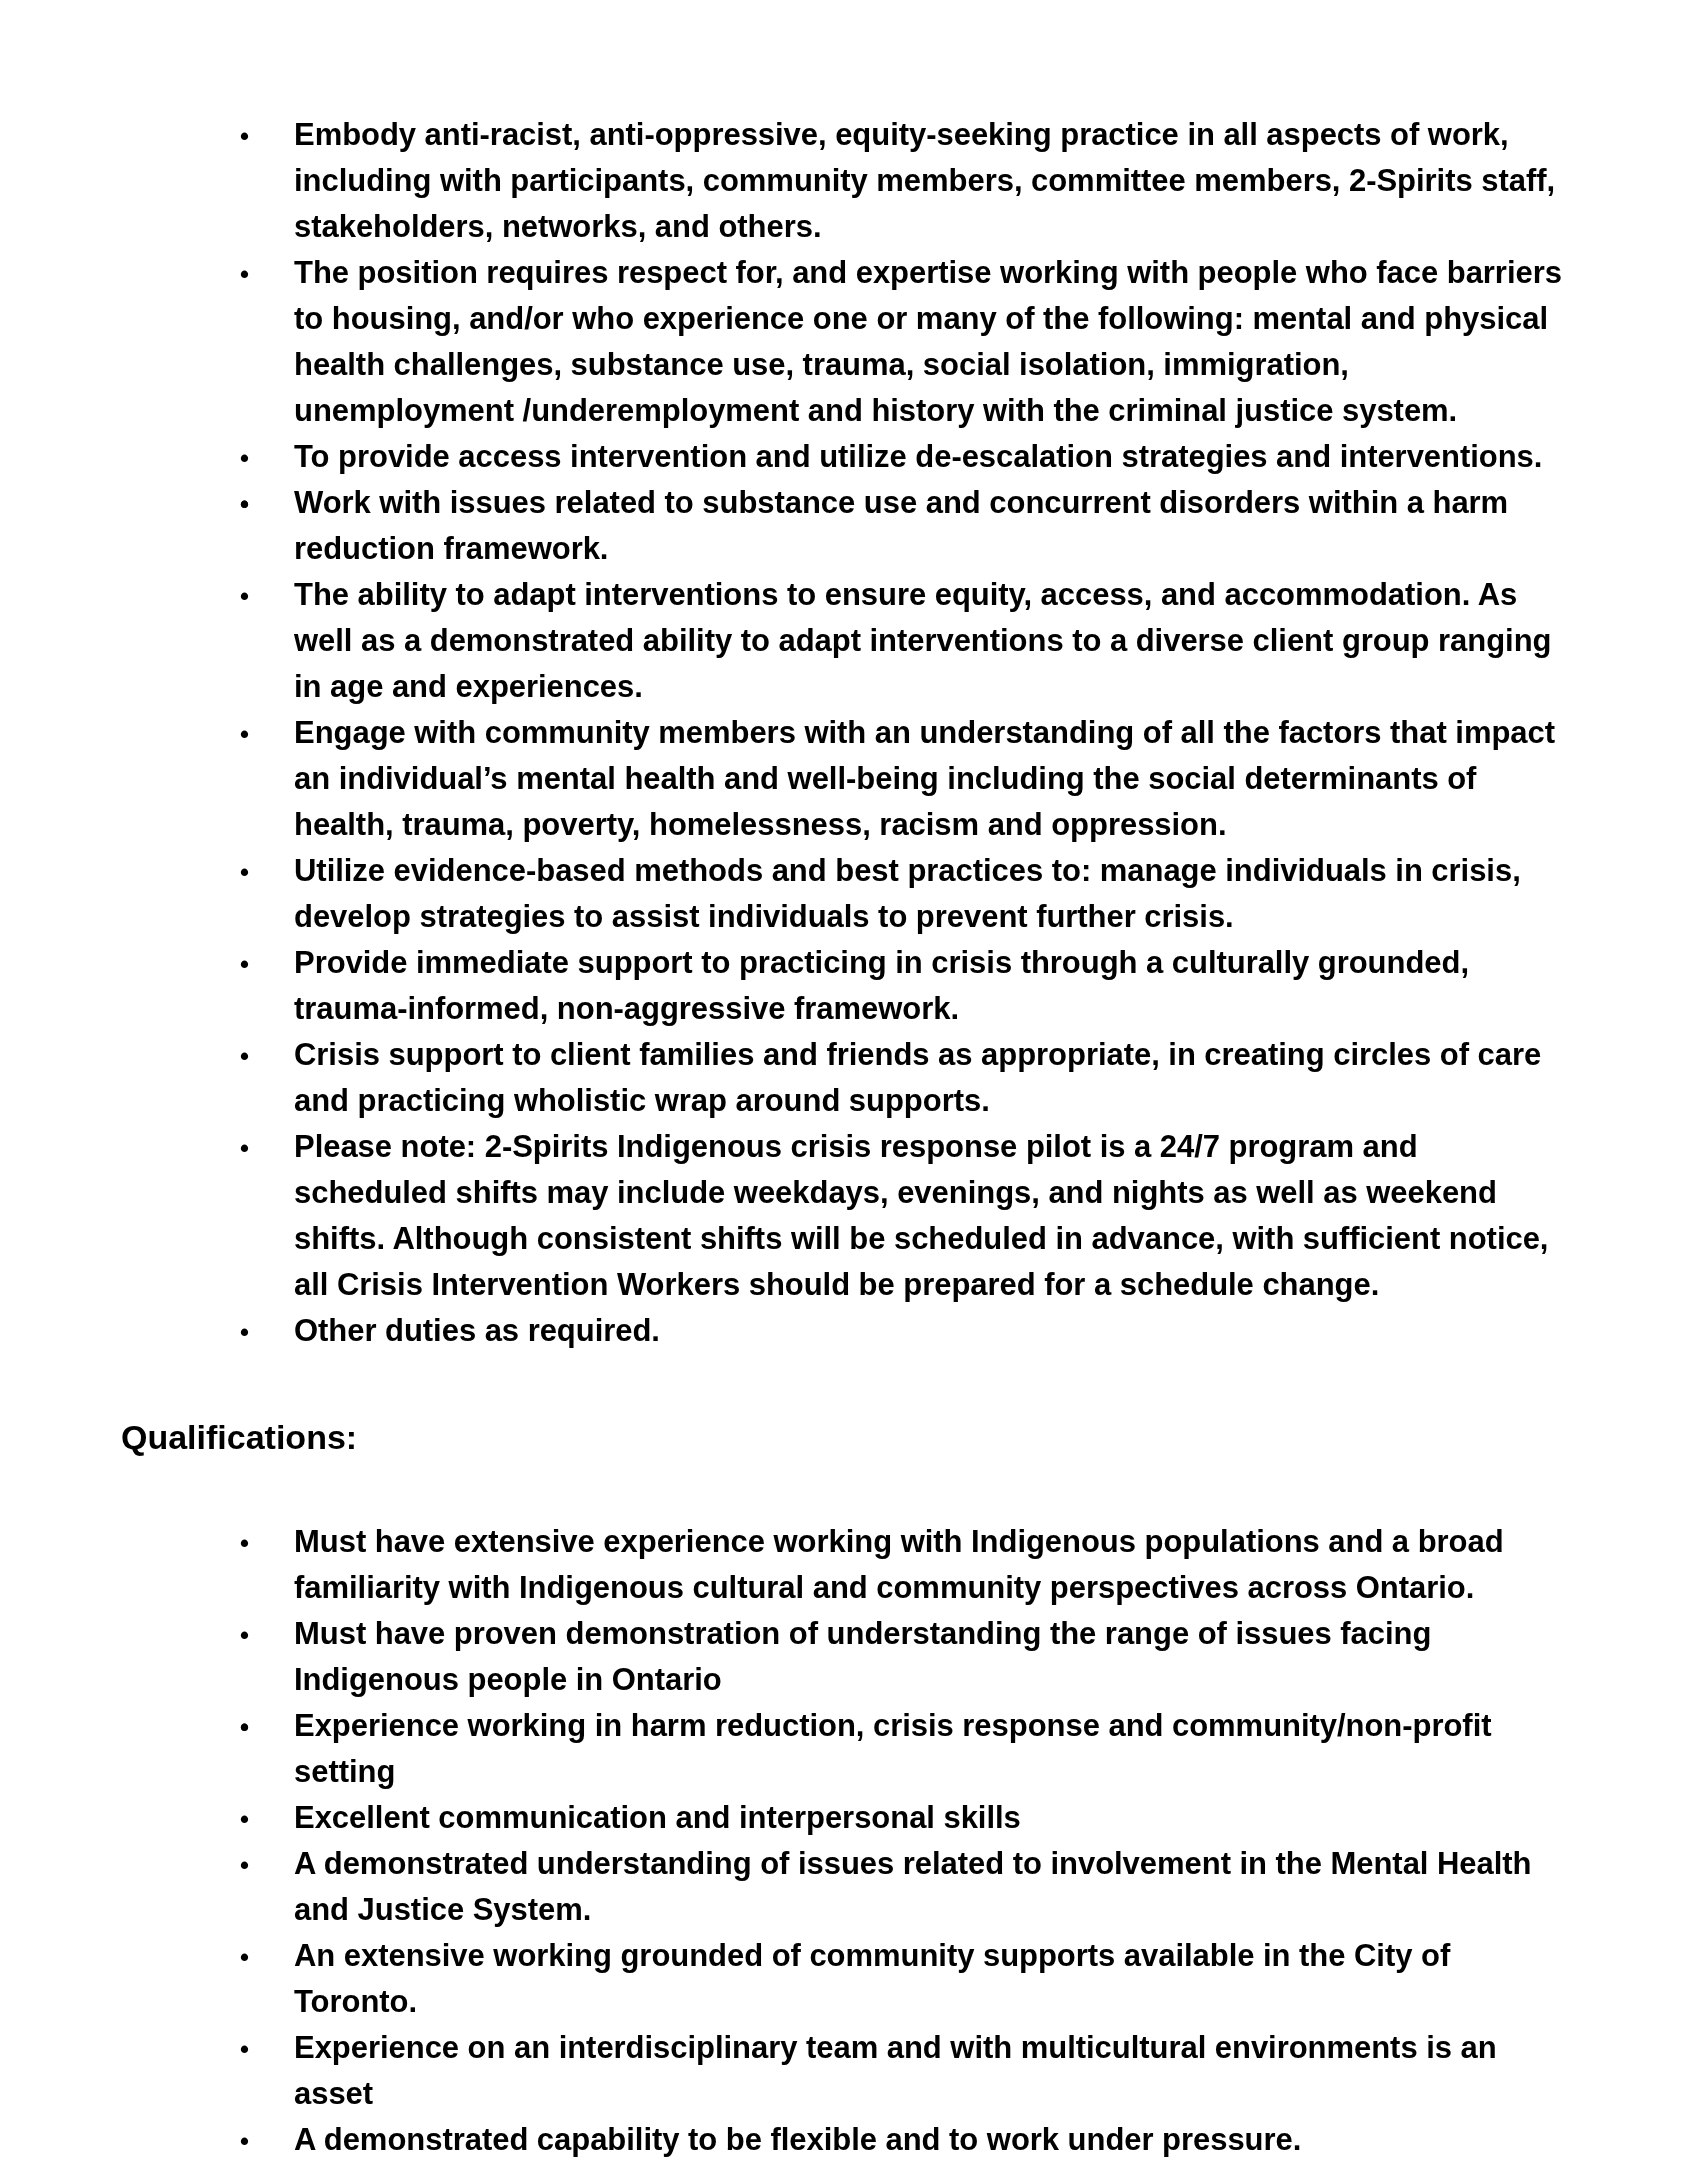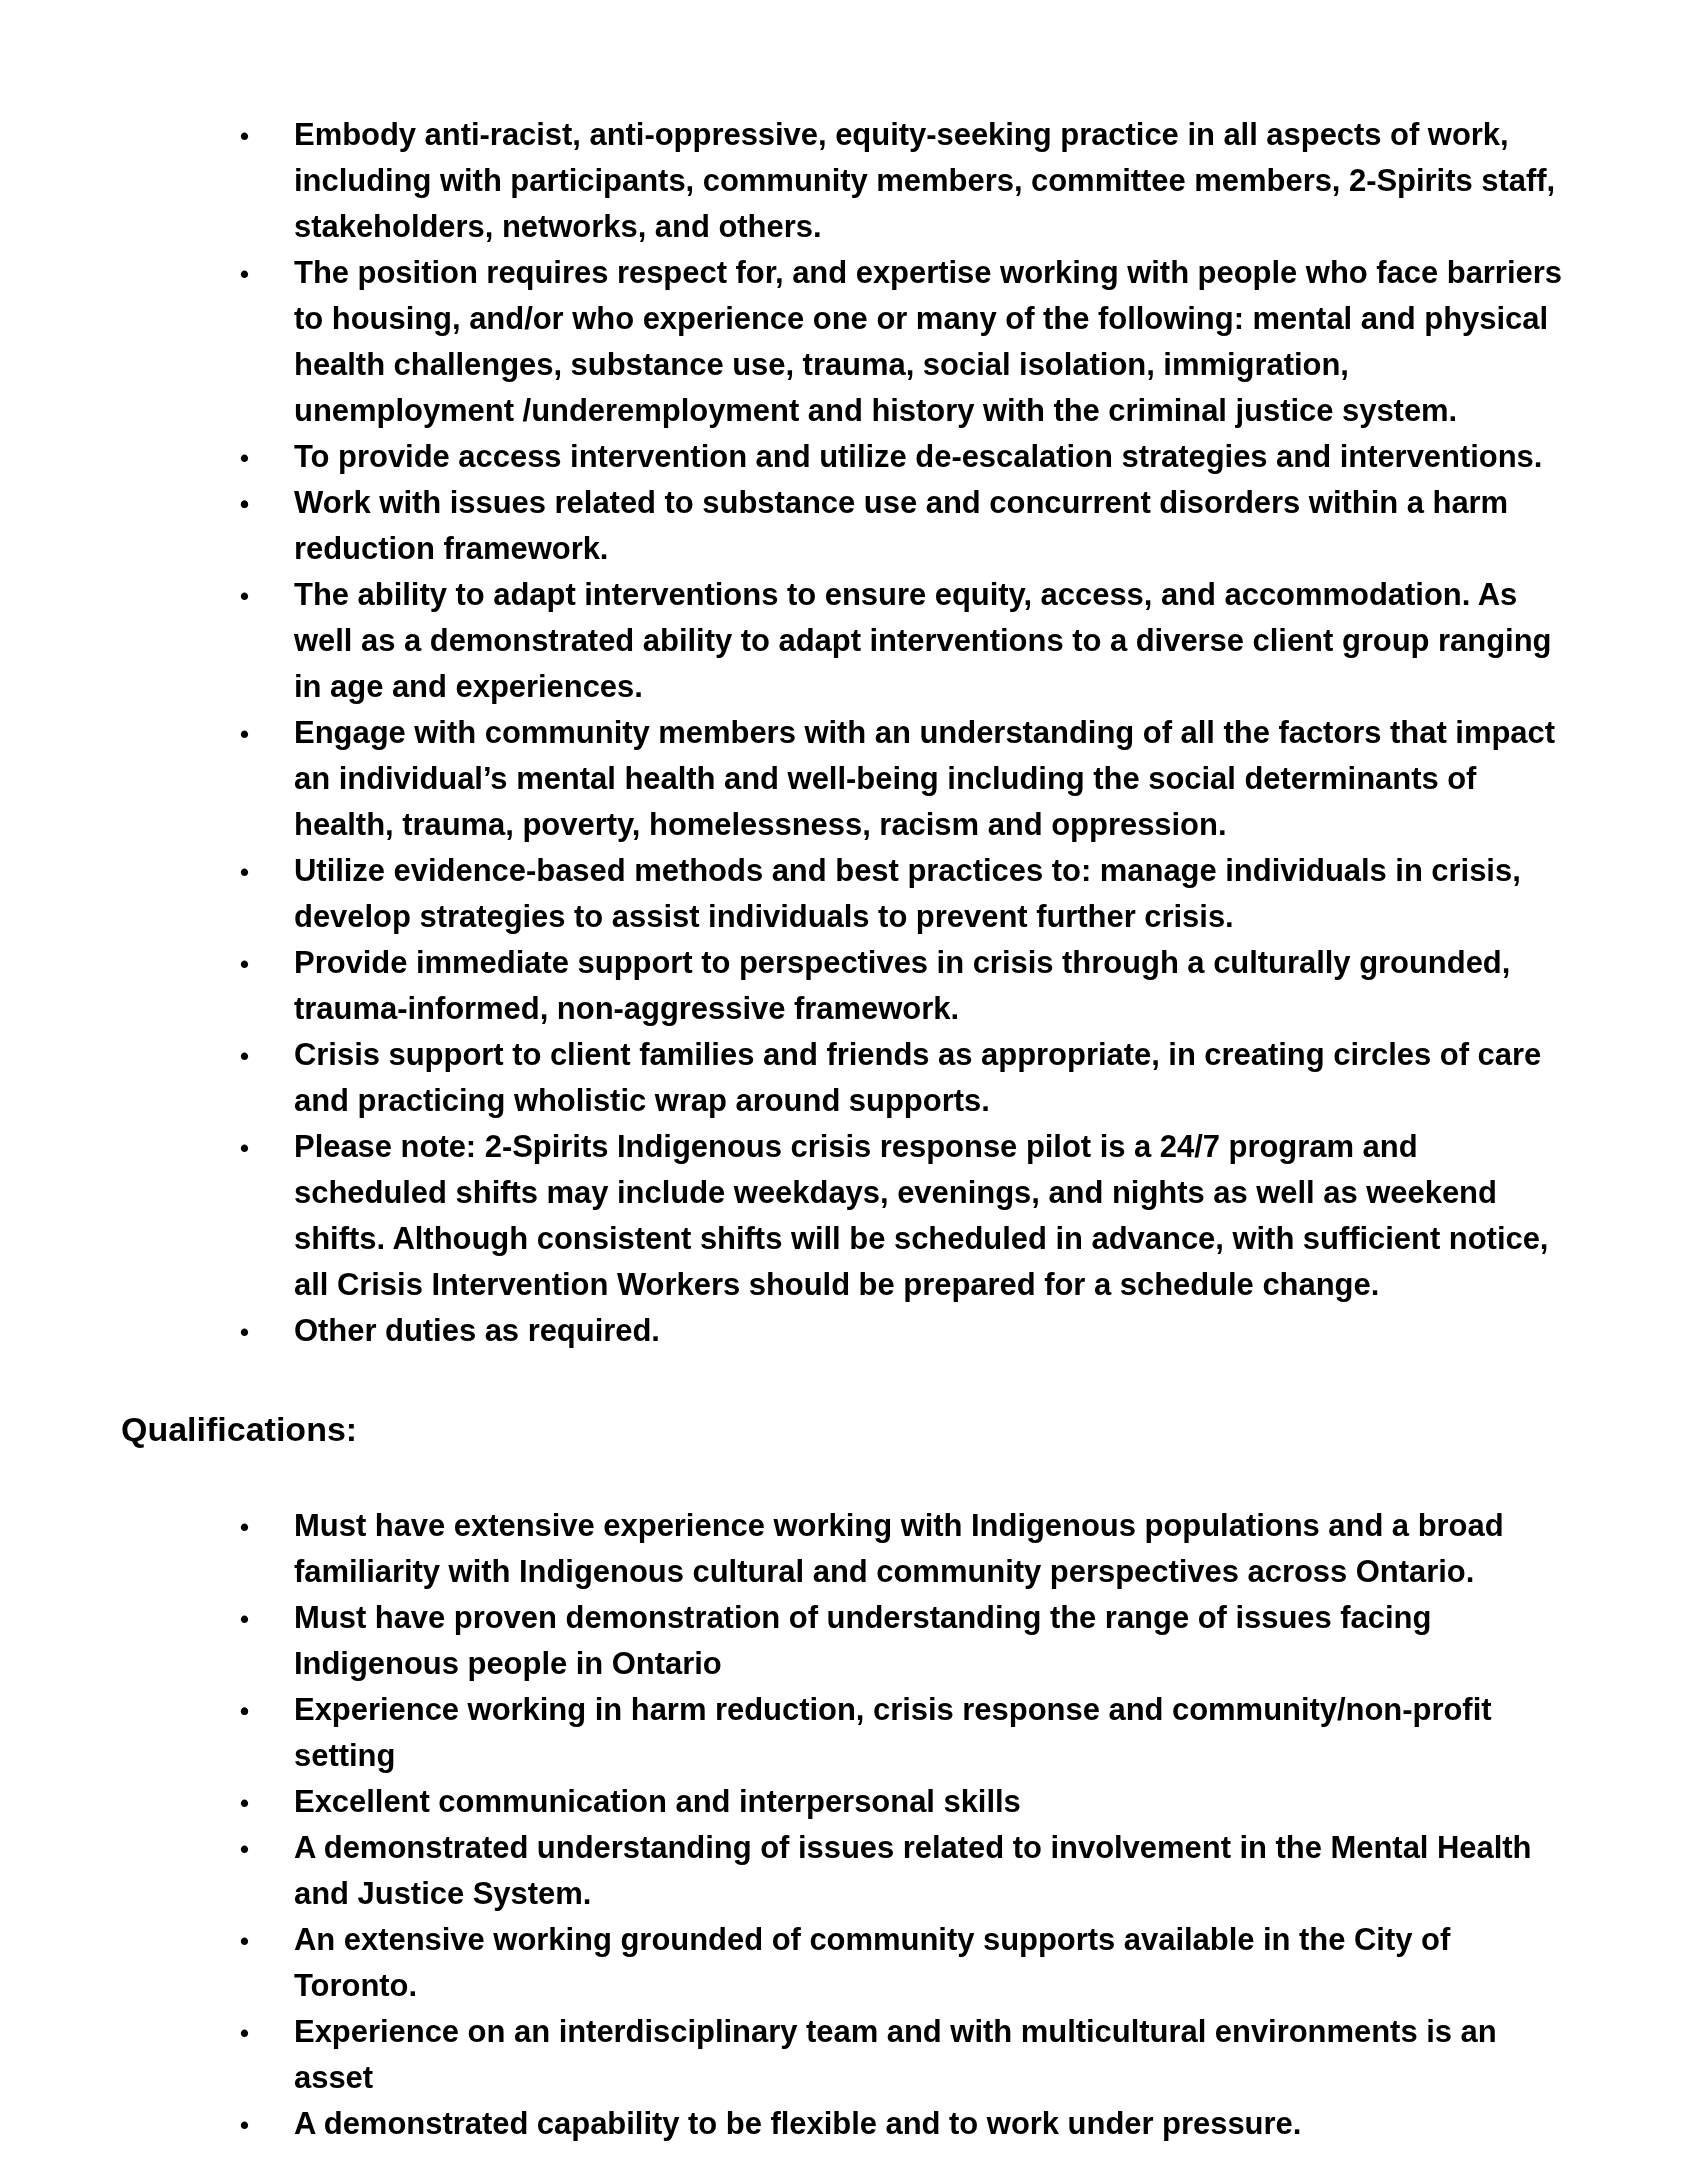--- a/index.html
+++ b/index.html
@@ -95,7 +95,7 @@
         <li class="bullet-item"><span class="marker"></span><span class="bullet-text">The ability to adapt interventions to ensure equity, access, and accommodation. As well as a demonstrated ability to adapt interventions to a diverse client group ranging in age and experiences.</span></li>
         <li class="bullet-item"><span class="marker"></span><span class="bullet-text">Engage with community members with an understanding of all the factors that impact an individual’s mental health and well-being including the social determinants of health, trauma, poverty, homelessness, racism and oppression.</span></li>
         <li class="bullet-item"><span class="marker"></span><span class="bullet-text">Utilize evidence-based methods and best practices to: manage individuals in crisis, develop strategies to assist individuals to prevent further crisis.</span></li>
-        <li class="bullet-item"><span class="marker"></span><span class="bullet-text">Provide immediate support to perspectives in crisis through a culturally grounded, trauma-informed, non-aggressive framework.</span></li>
+        <li class="bullet-item"><span class="marker"></span><span class="bullet-text">Provide immediate support to practicing in crisis through a culturally grounded, trauma-informed, non-aggressive framework.</span></li>
         <li class="bullet-item"><span class="marker"></span><span class="bullet-text">Crisis support to client families and friends as appropriate, in creating circles of care and practicing wholistic wrap around supports.</span></li>
         <li class="bullet-item"><span class="marker"></span><span class="bullet-text">Please note: 2-Spirits Indigenous crisis response pilot is a 24/7 program and scheduled shifts may include weekdays, evenings, and nights as well as weekend shifts. Although consistent shifts will be scheduled in advance, with sufficient notice, all Crisis Intervention Workers should be prepared for a schedule change.</span></li>
         <li class="bullet-item"><span class="marker"></span><span class="bullet-text">Other duties as required.</span></li>

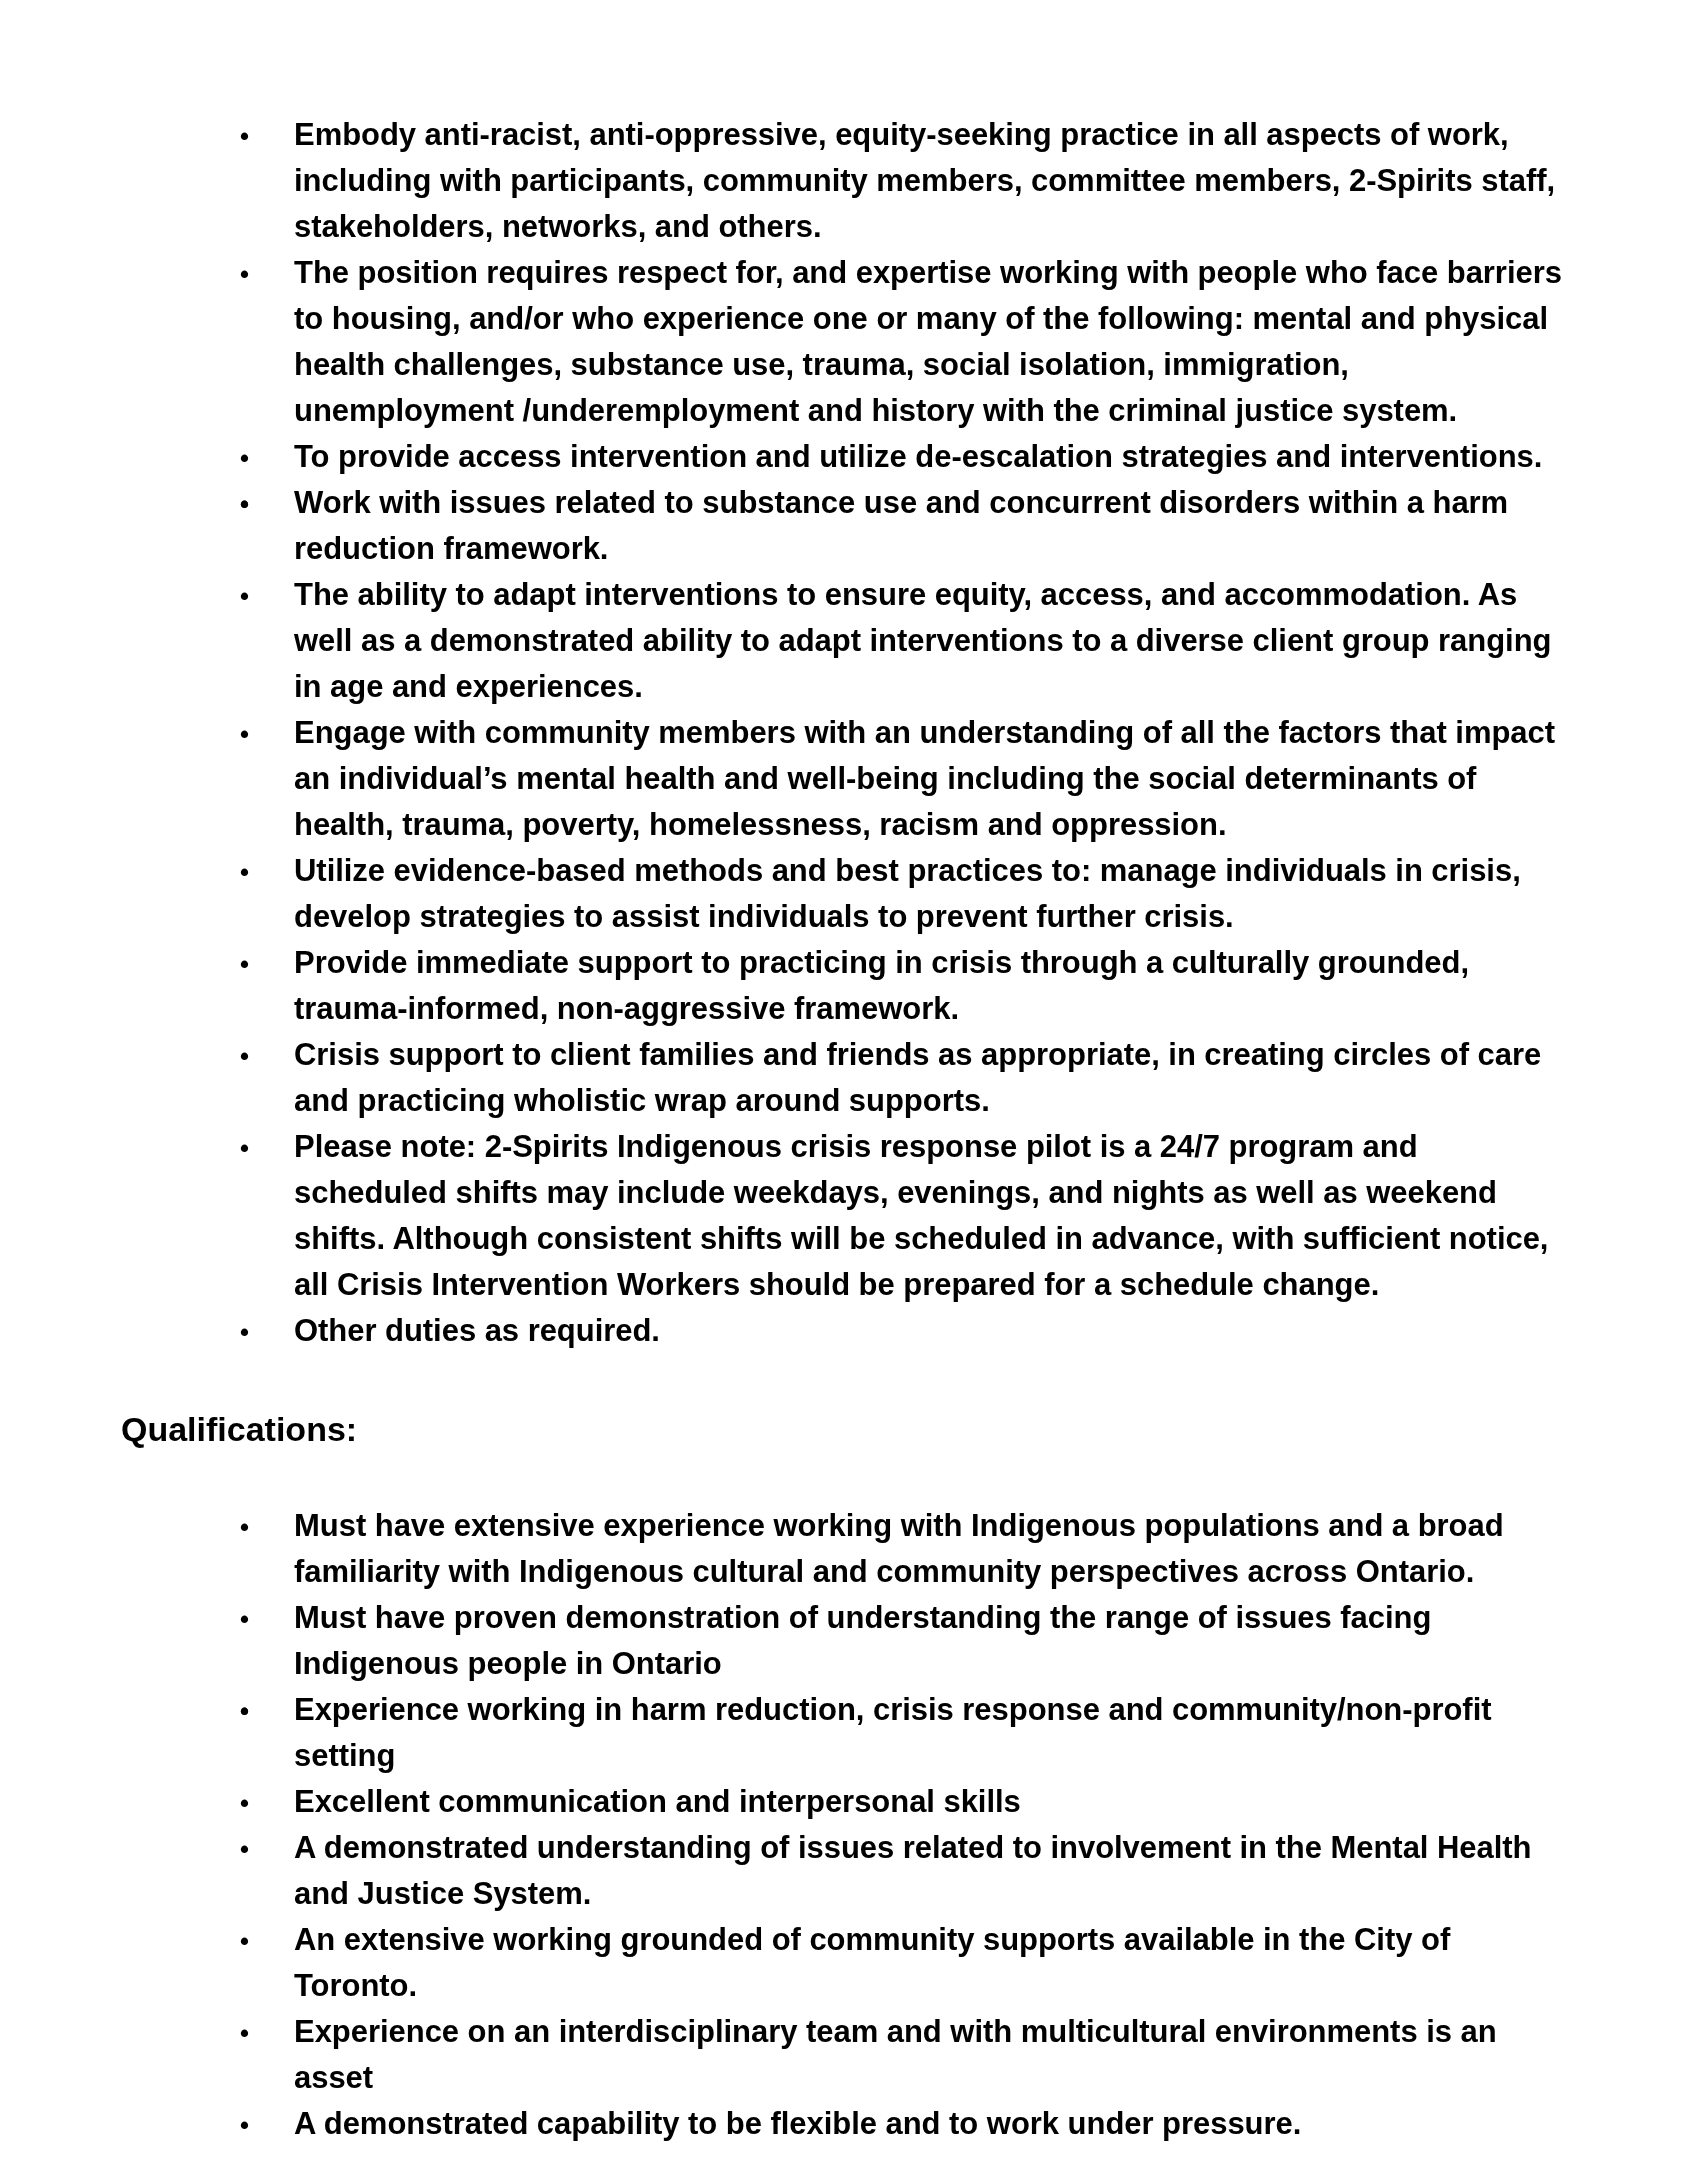--- a/index.html
+++ b/index.html
@@ -65,7 +65,7 @@
   }
   
   .section-heading {
-    margin: 8px;
+    margin: 16px;
     padding: 0;
     margin-left: 121px;
     font-size: 34px;

